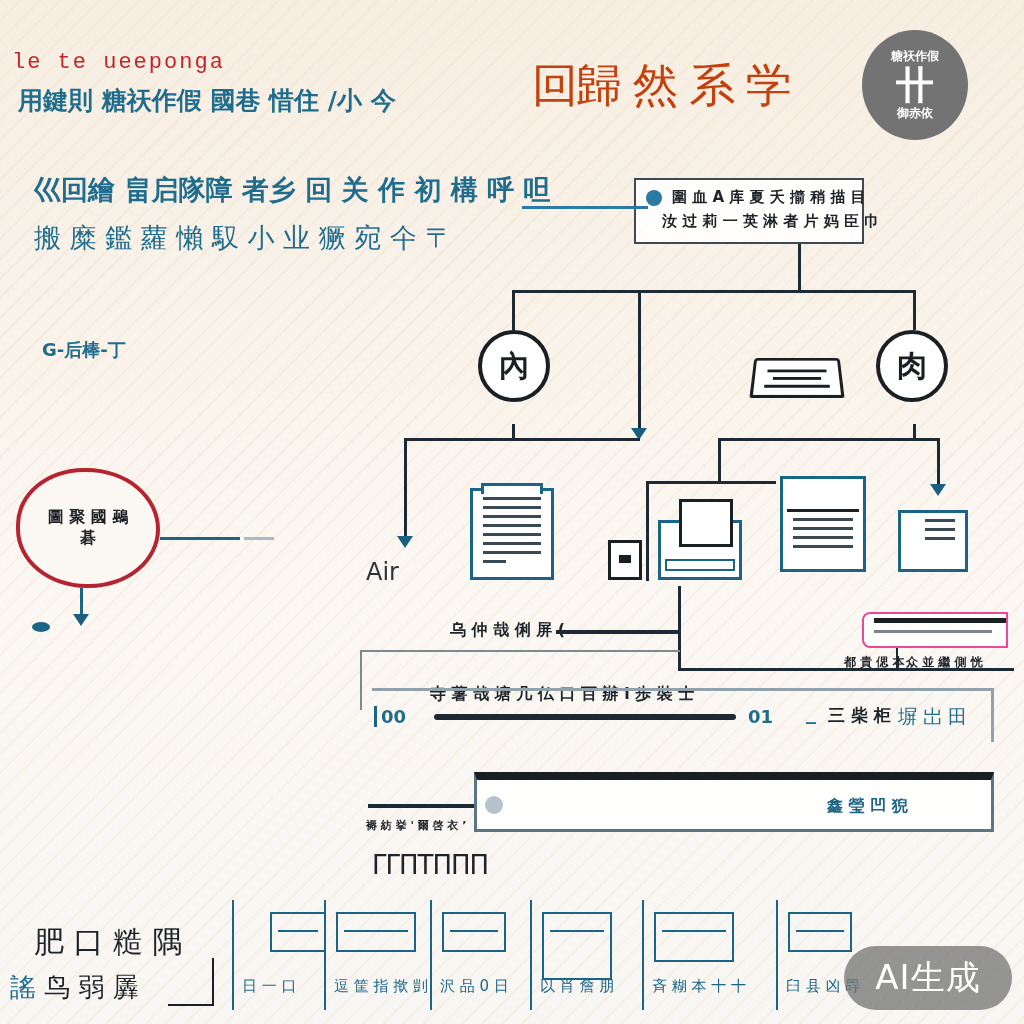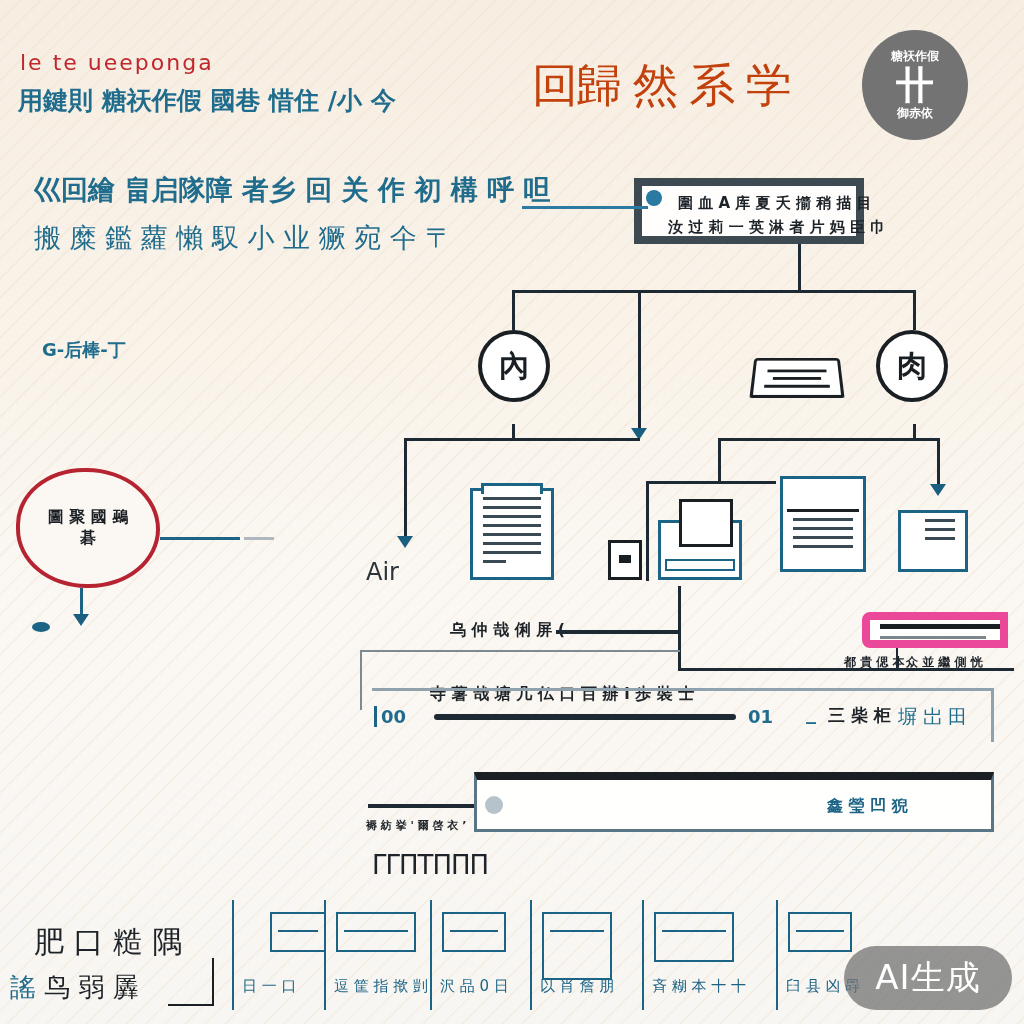--- a/index.html
+++ b/index.html
@@ -60,7 +60,7 @@
 </head>
 <body>
 
-<div class="abs red" style="left:20px;top:50px;font-size:22px;letter-spacing:2px;">le te    ueeponga</div>
+<div class="abs red" style="left:12px;top:50px;font-size:22px;letter-spacing:2px;font-family:Liberation Mono, monospace;">le te    ueeponga</div>
 <div class="abs teal" style="left:18px;top:84px;font-size:25px;font-weight:bold;white-space:nowrap;">用鍵則 糖祆作假 國巷 惜住 /小 今</div>
 
 <div class="abs dark" style="left:532px;top:55px;font-size:46px;color:#c2410c;white-space:nowrap;letter-spacing:-2px;">回歸 然 系 学</div>

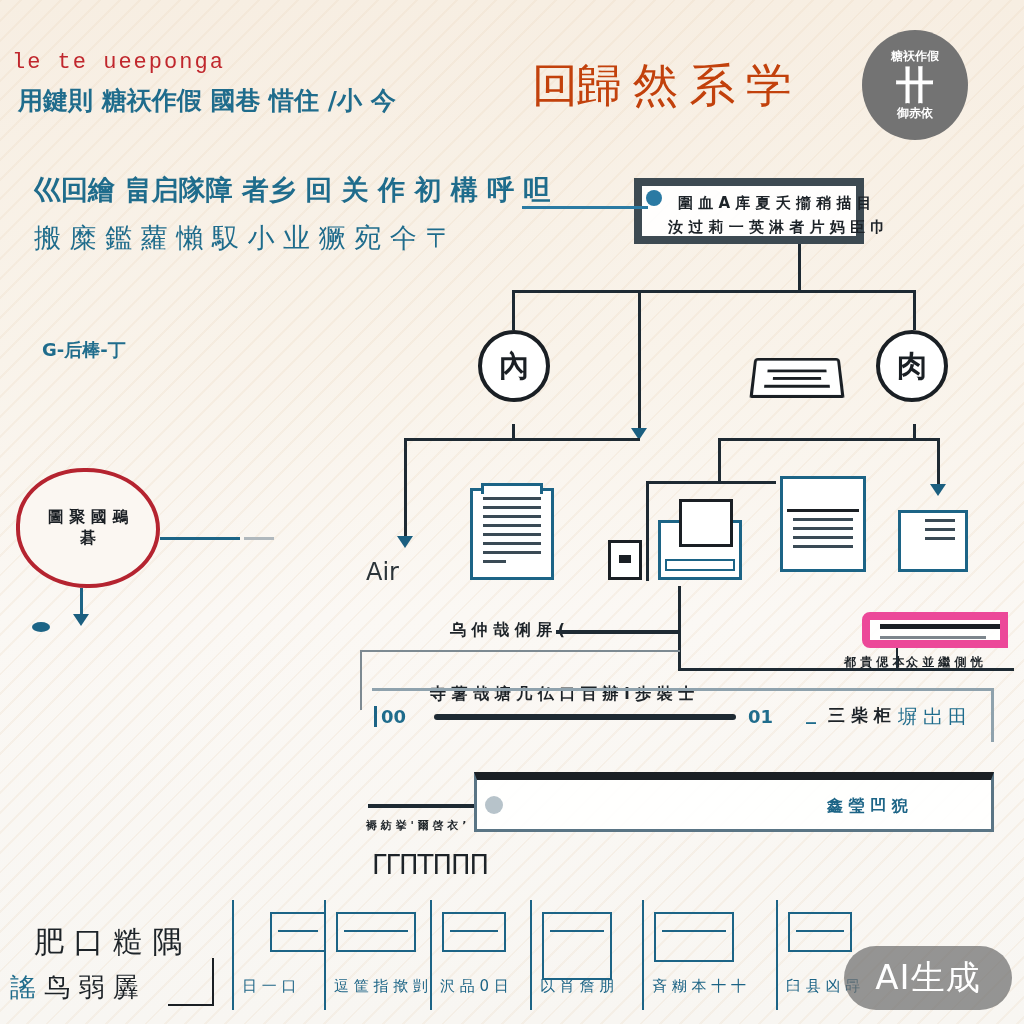--- a/index.html
+++ b/index.html
@@ -26,7 +26,7 @@
     }
     .doc .rule { height: 3px; background: #3a4a55; margin: 6px 10px 0 10px; }
     .box {
-      position: absolute; border: 8px solid #ec4899; background: rgba(255,255,255,0.9);
+      position: absolute; border: 2px solid #ec4899; background: rgba(255,255,255,0.9);
       box-sizing: border-box;
     }
     .pill-bar { position: absolute; height: 6px; border-radius: 3px; background: #1e2a33; }

